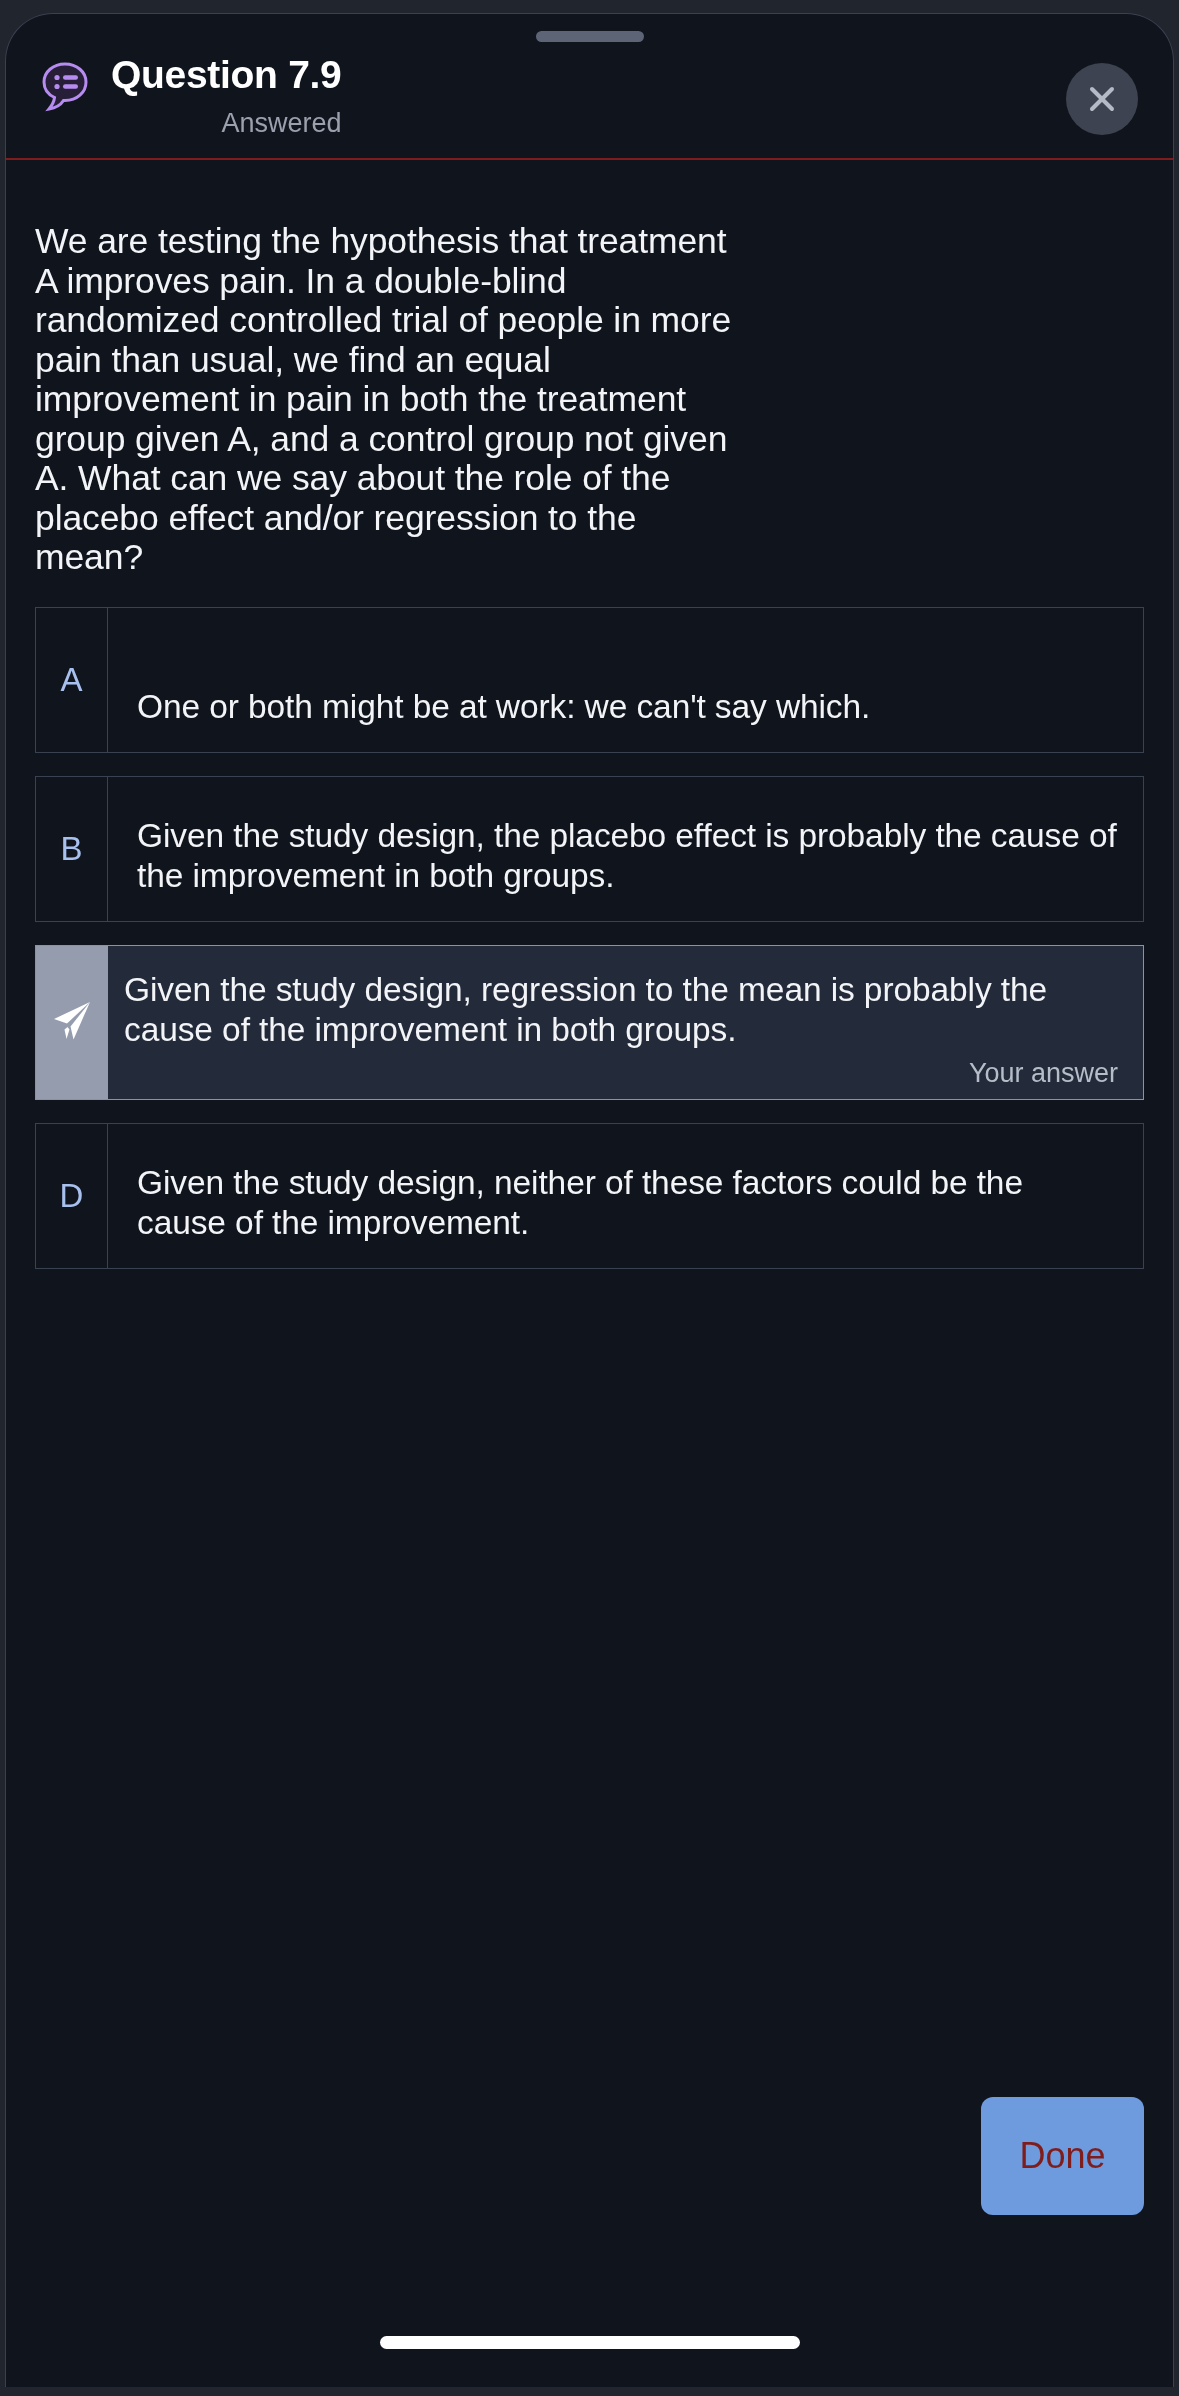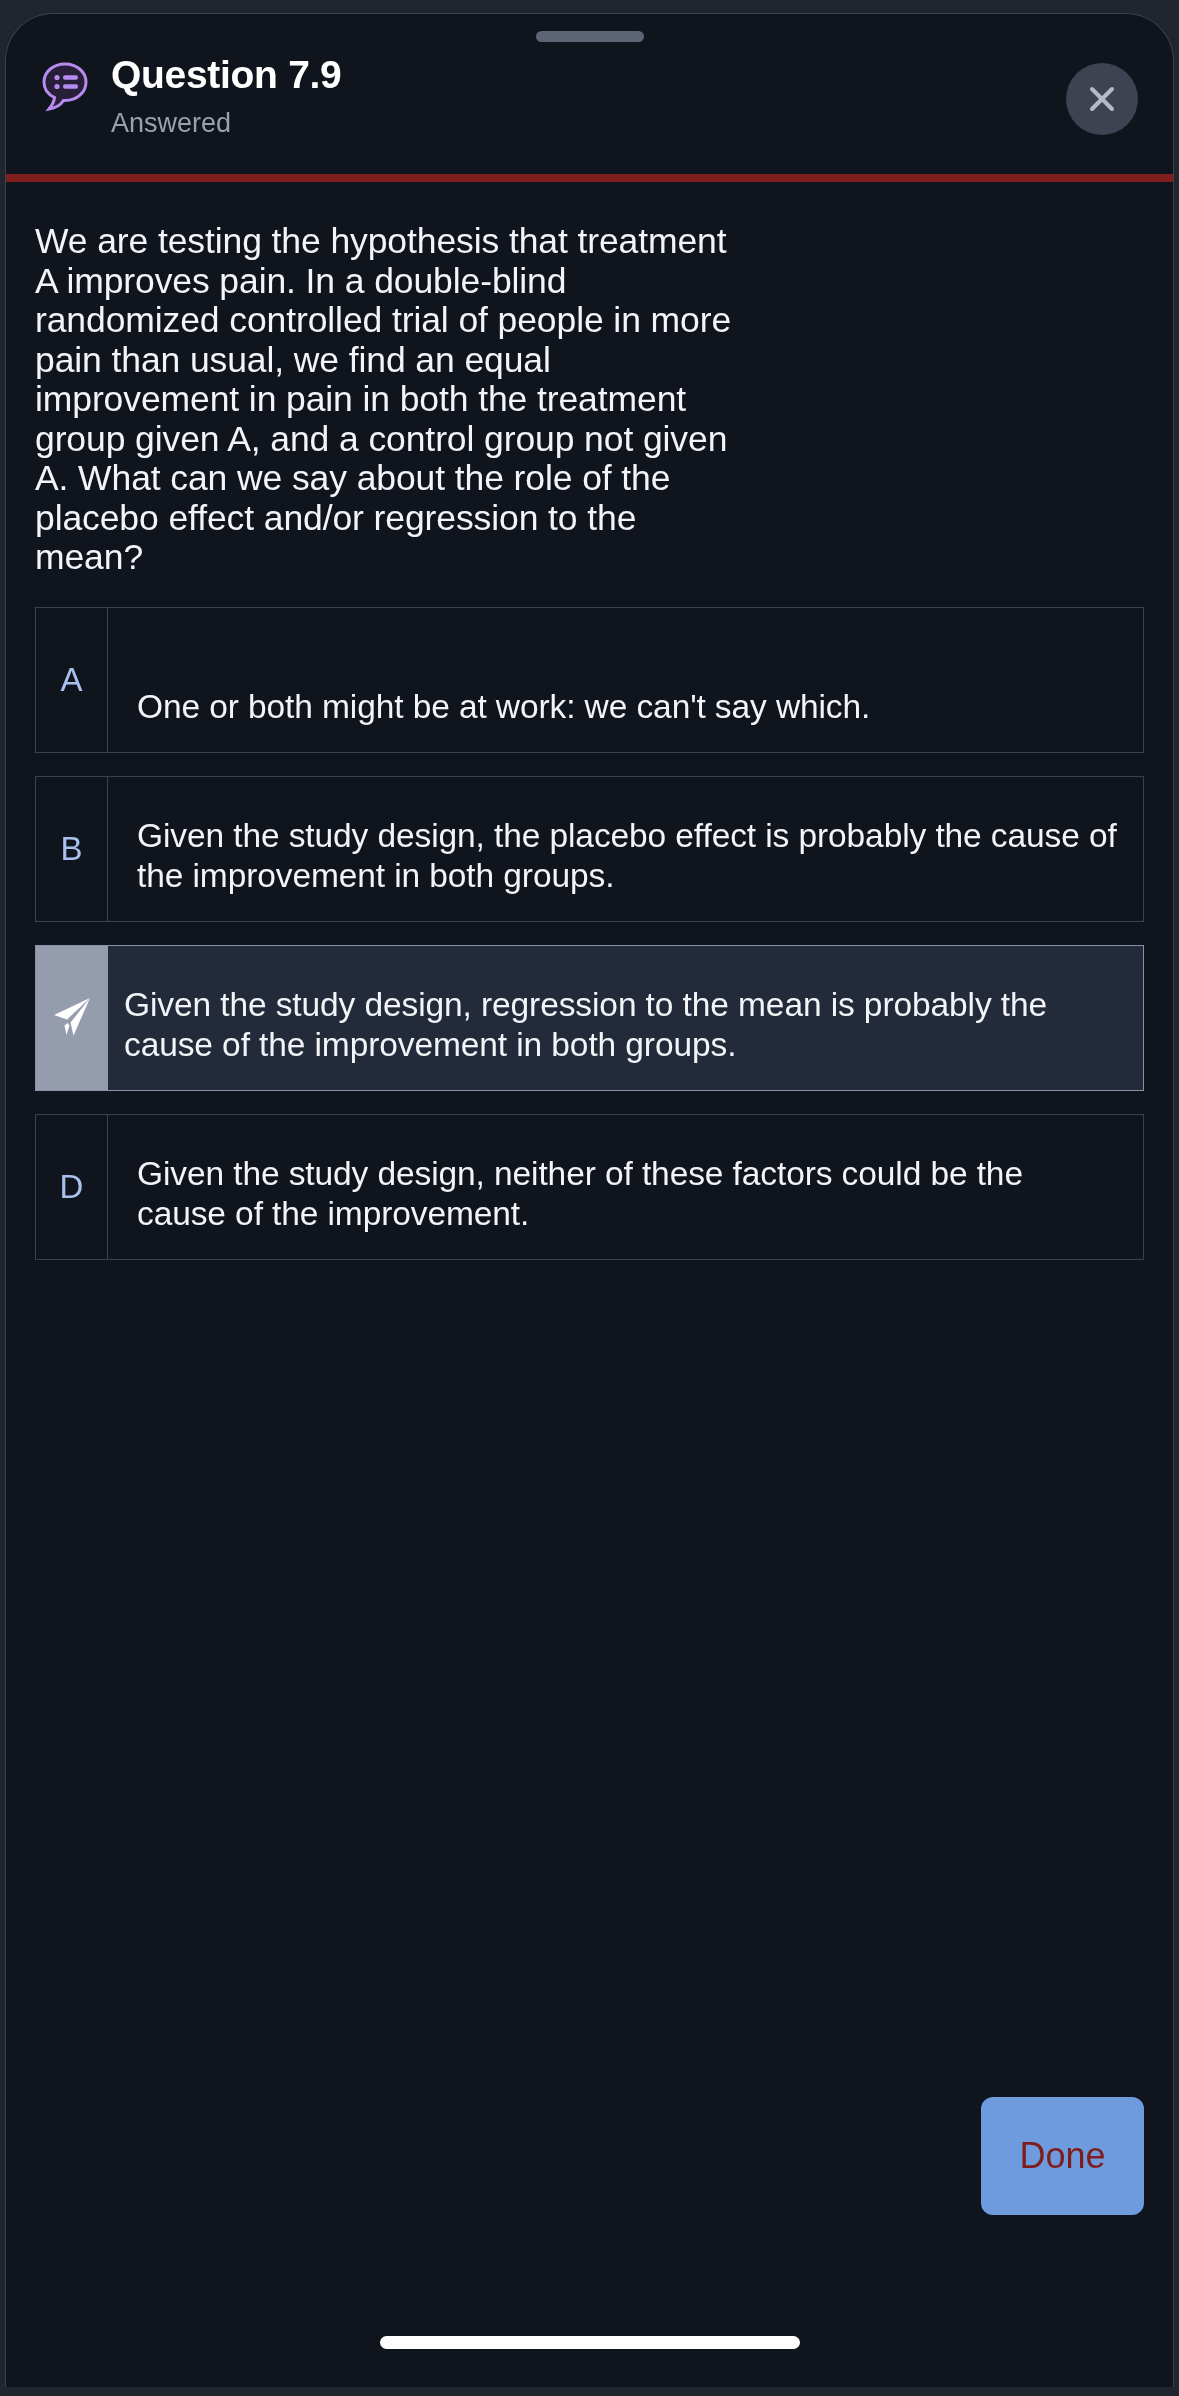--- a/index.html
+++ b/index.html
@@ -41,8 +41,9 @@
   .header {
     position:absolute;
     left:0; top:0; right:0;
-    height:168px;
-    border-bottom:8px solid #7f1d1d;
+    height:146px;
+    border-bottom:2px solid #7f1d1d;
+    text-align:right;
   }
   .header-icon {
     position:absolute;

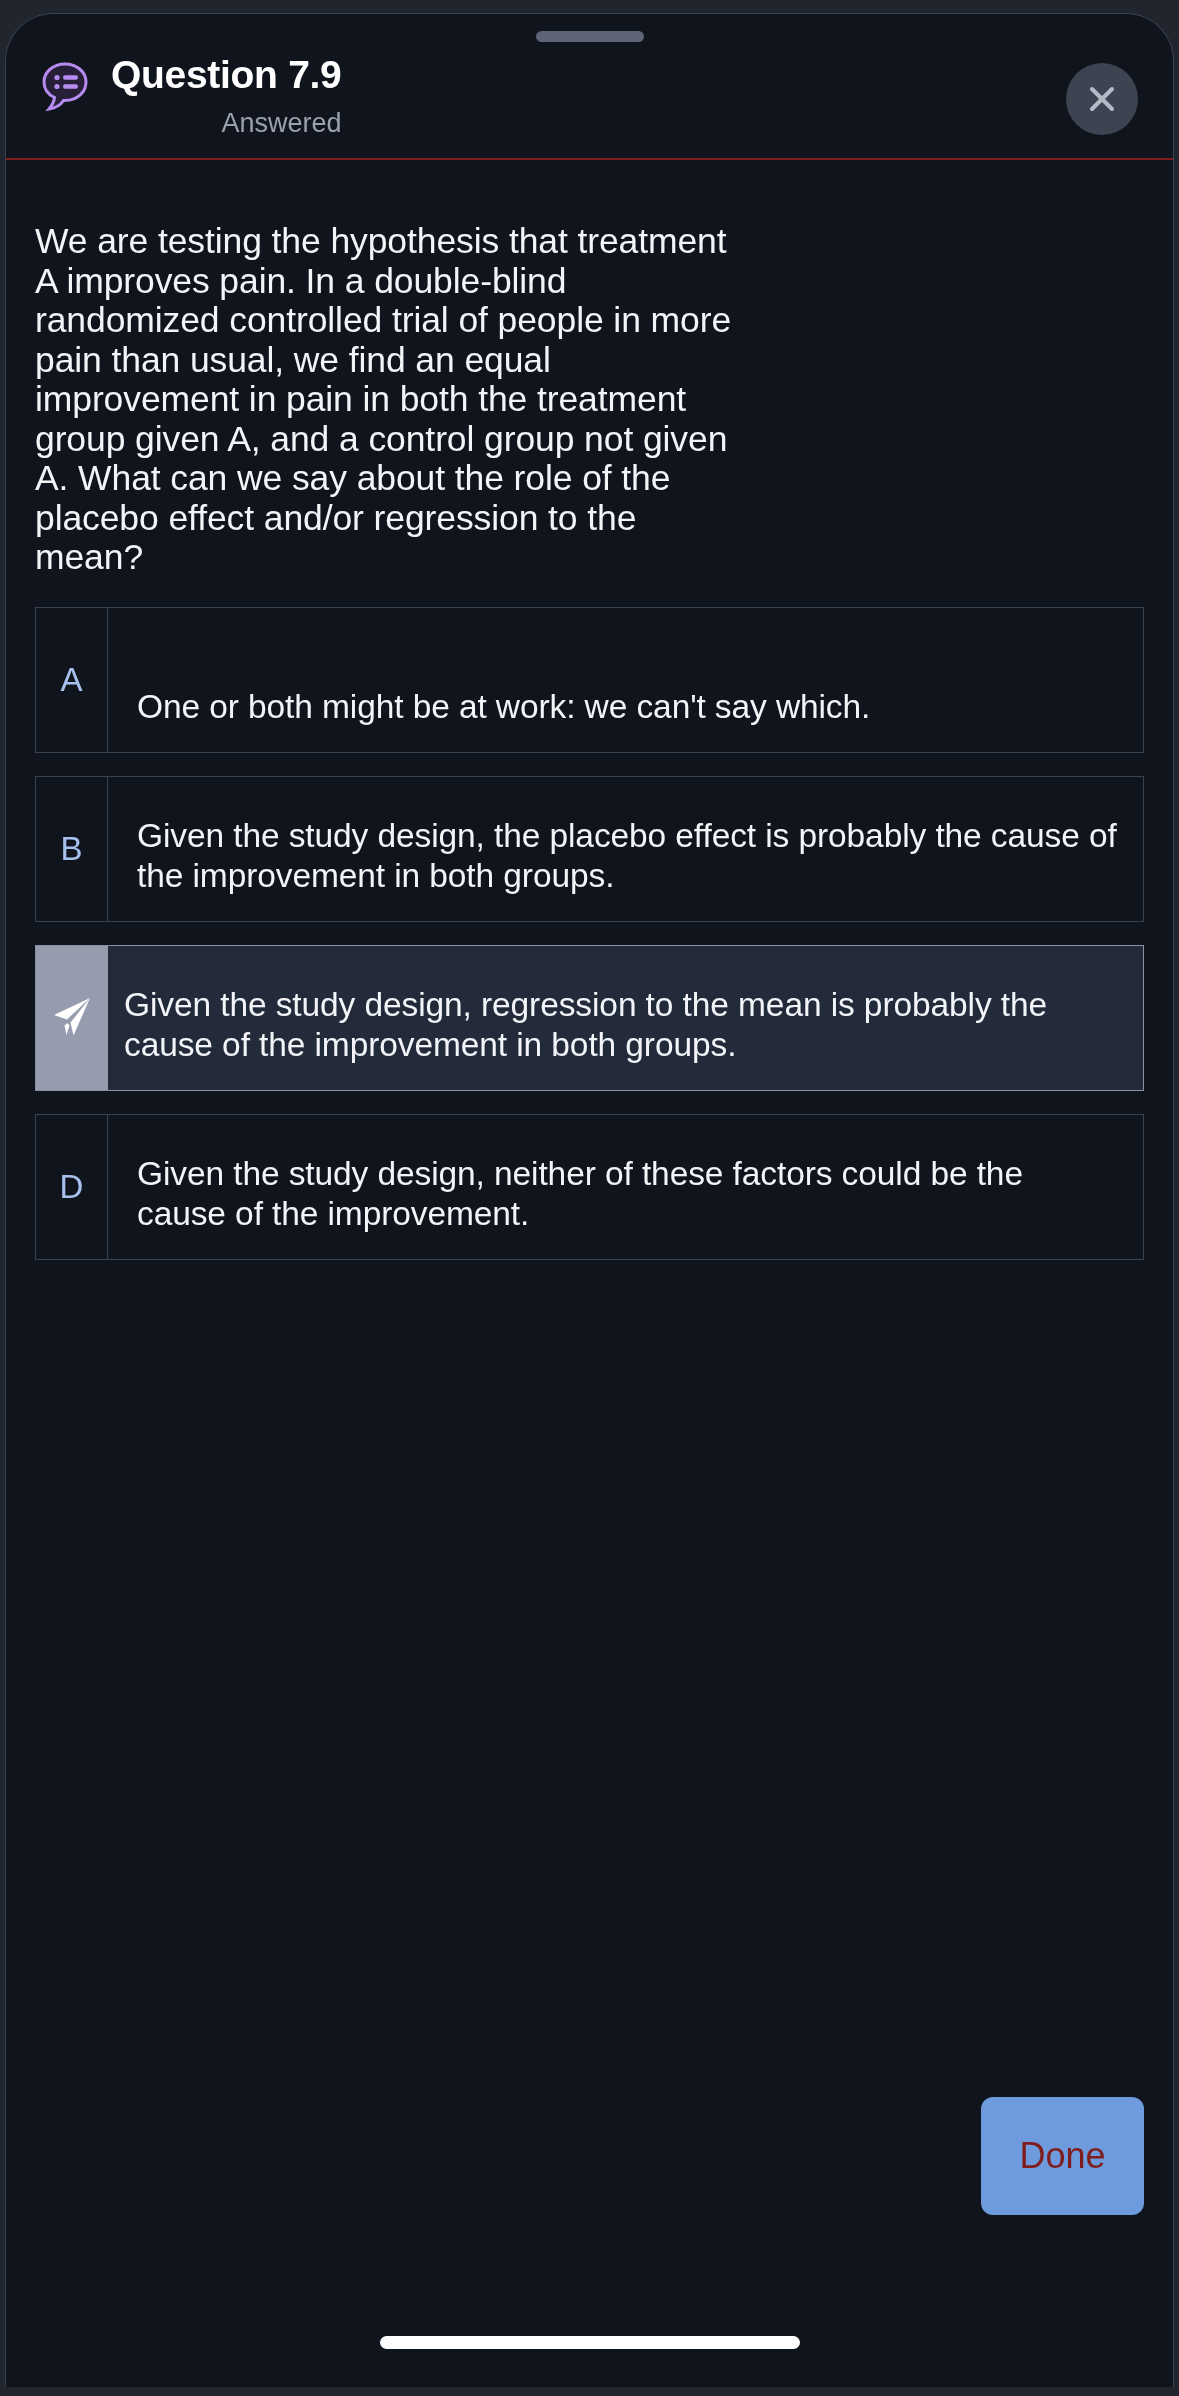--- a/index.html
+++ b/index.html
@@ -264,6 +264,7 @@
           </div>
           <div class="text-col">
             <span class="text">Given the study design, regression to the mean is probably the cause of the improvement in both groups.</span>
+            <span class="your-answer">Your answer</span>
           </div>
         </div>
 

